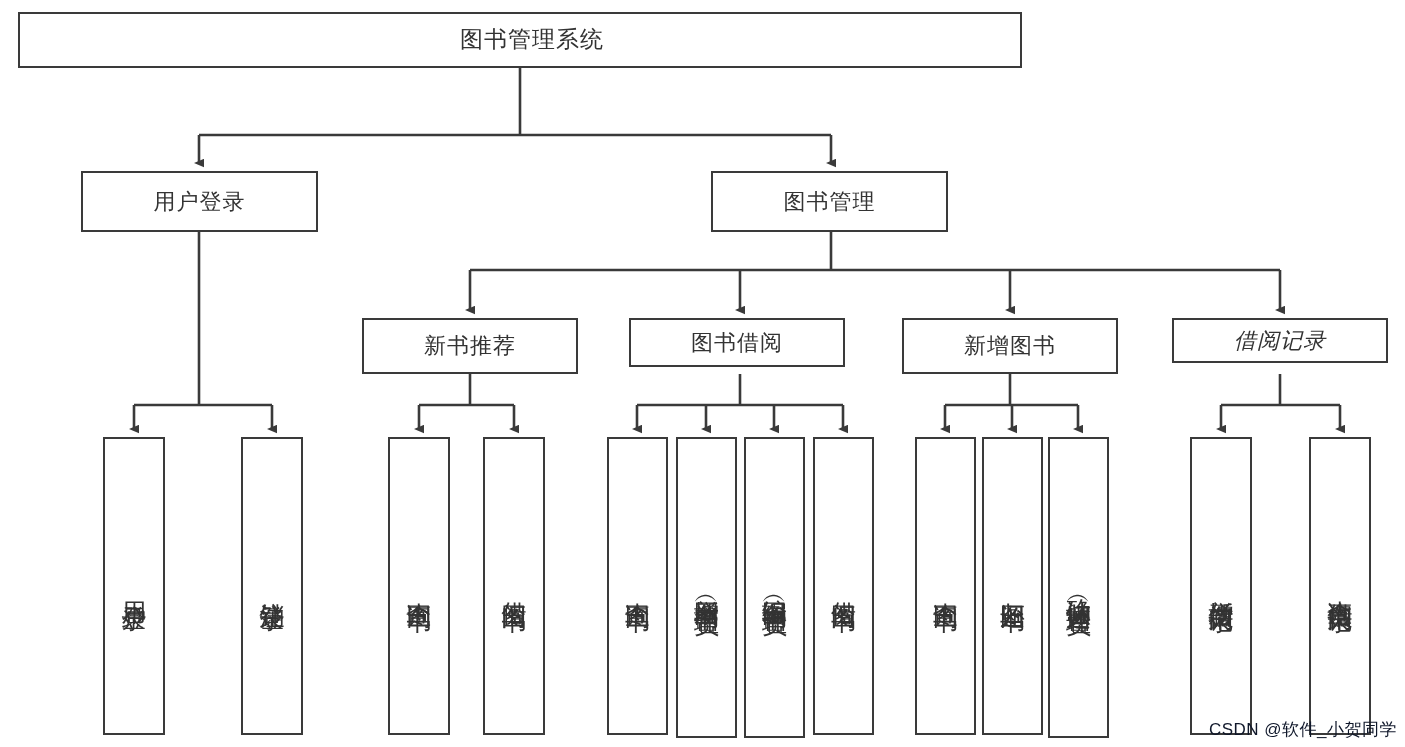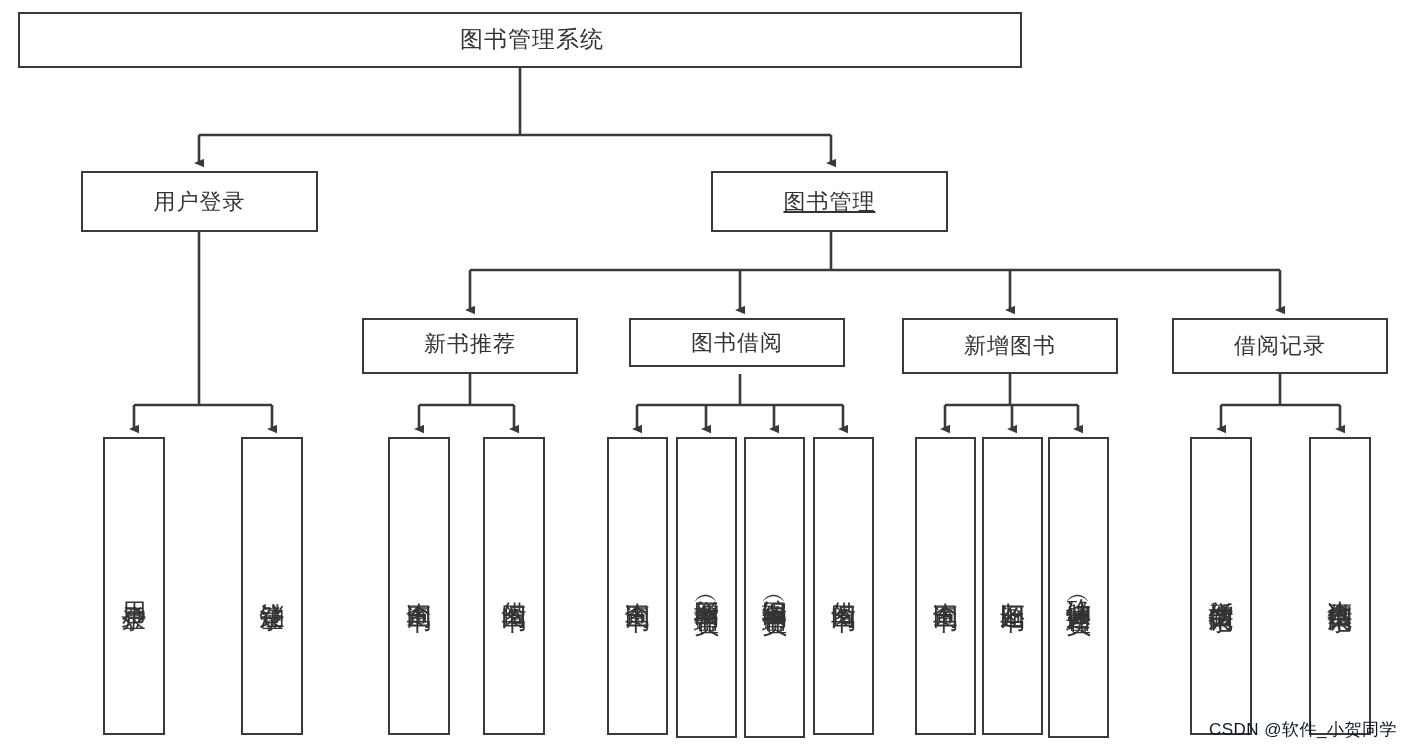--- a/index.html
+++ b/index.html
@@ -132,7 +132,7 @@
   <div class="node" style="left:81px; top:171px; width:237px; height:61px;">
     <span class="node-h">用户登录</span>
   </div>
-  <div class="node" style="left:711px; top:171px; width:237px; height:61px;text-decoration:underline;">
+  <div class="node" style="left:711px; top:171px; width:237px; height:61px;">
     <span class="node-h">图书管理</span>
   </div>
 

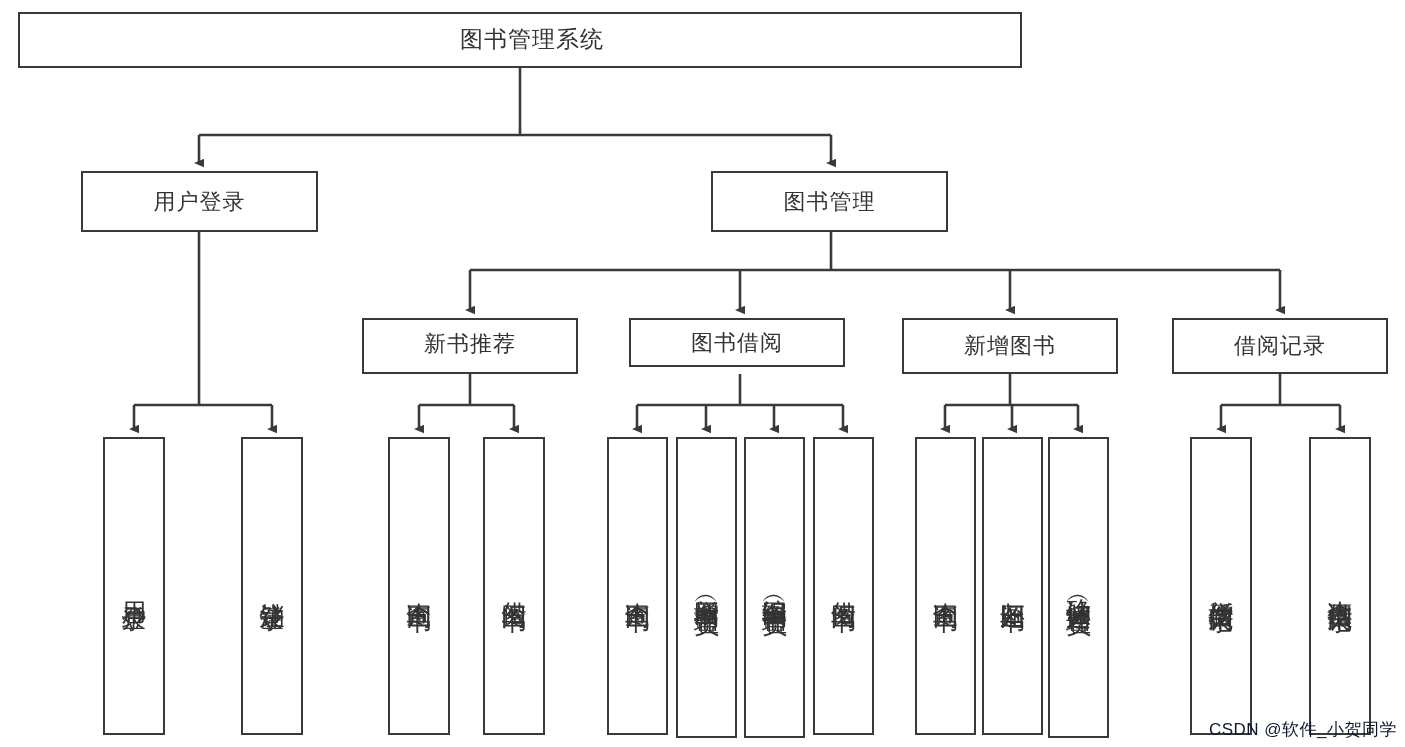--- a/index.html
+++ b/index.html
@@ -136,7 +136,7 @@
     <span class="node-h">图书管理</span>
   </div>
 
-  <div class="node" style="left:362px; top:318px; width:216px; height:56px;font-family:Liberation Mono, monospace;">
+  <div class="node" style="left:362px; top:318px; width:216px; height:56px;">
     <span class="node-h">新书推荐</span>
   </div>
   <div class="node" style="left:629px; top:318px; width:216px; height:49px;">

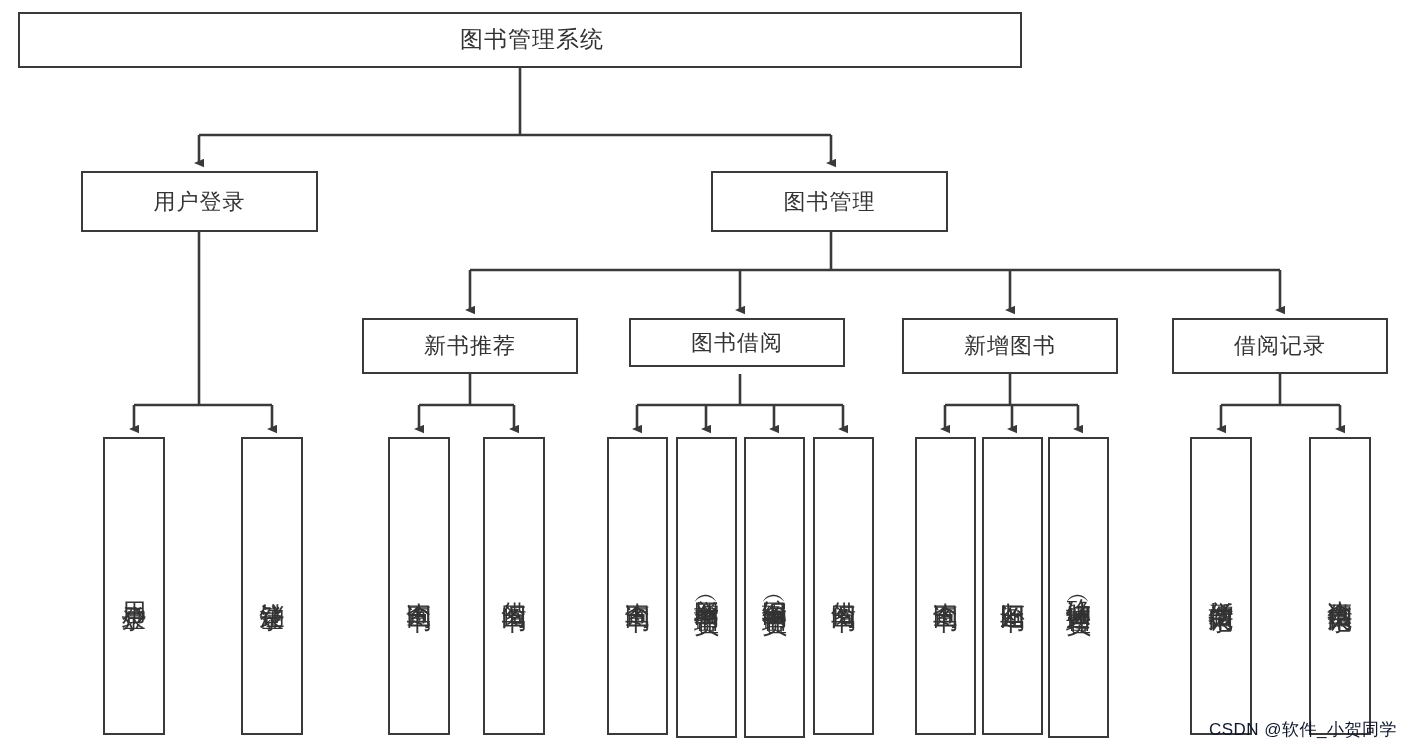--- a/index.html
+++ b/index.html
@@ -145,7 +145,7 @@
   <div class="node" style="left:902px; top:318px; width:216px; height:56px;">
     <span class="node-h">新增图书</span>
   </div>
-  <div class="node" style="left:1172px; top:318px; width:216px; height:56px;">
+  <div class="node" style="left:1172px; top:318px; width:216px; height:45px;font-style:italic;">
     <span class="node-h">借阅记录</span>
   </div>
 

